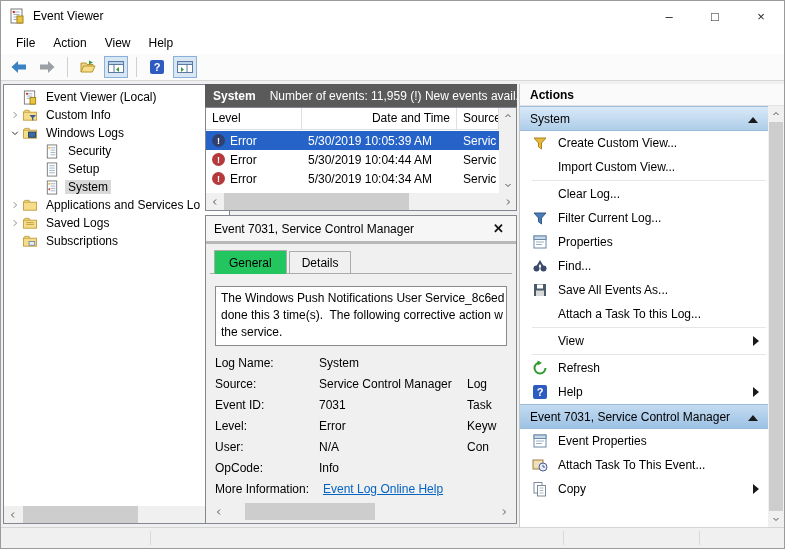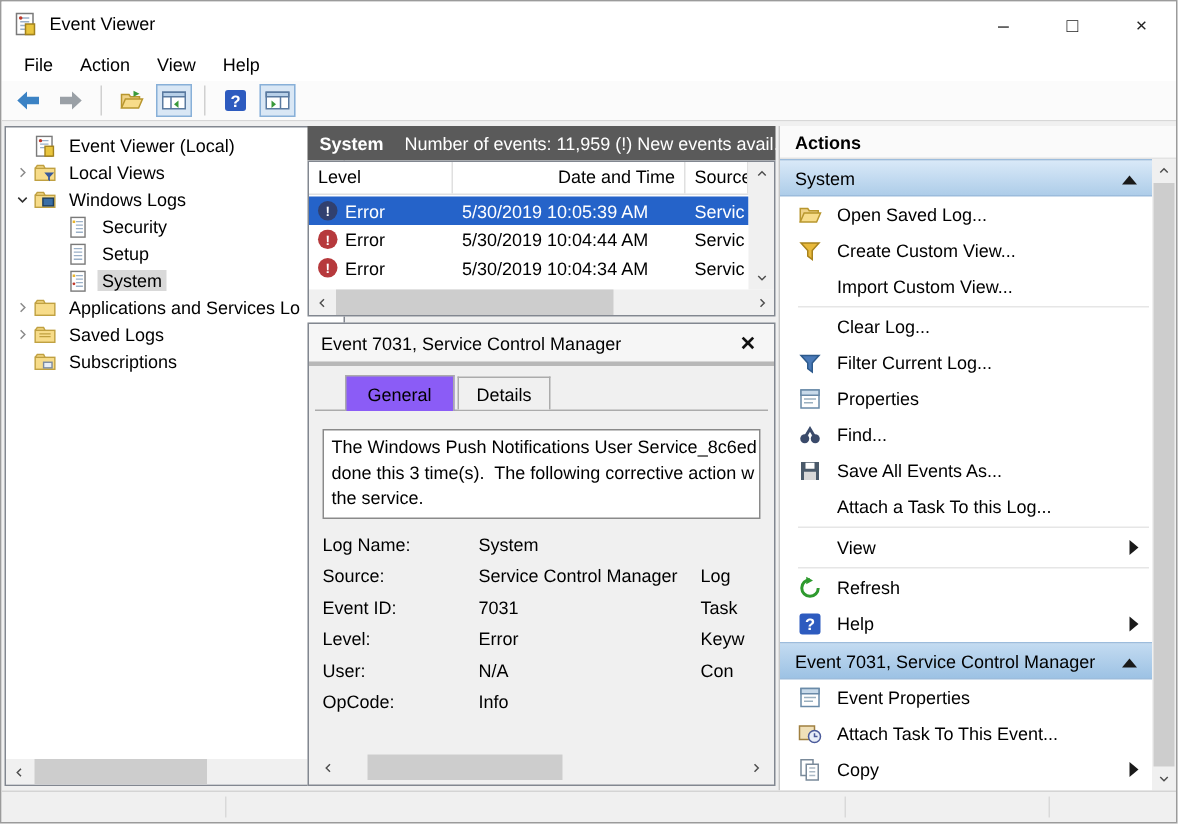--- a/index.html
+++ b/index.html
@@ -199,7 +199,7 @@
               <path d="M7.5 7.5h7l-3 3.2v3l-1.3-1v-2z" fill="#3a5a9a"></path>
             </svg>
           </span>
-        <span class="tree-label">Local Views</span>
+        <span class="tree-label">Custom Info</span>
       </div>
       <div class="tree-row lvl1">
         <span class="chev">

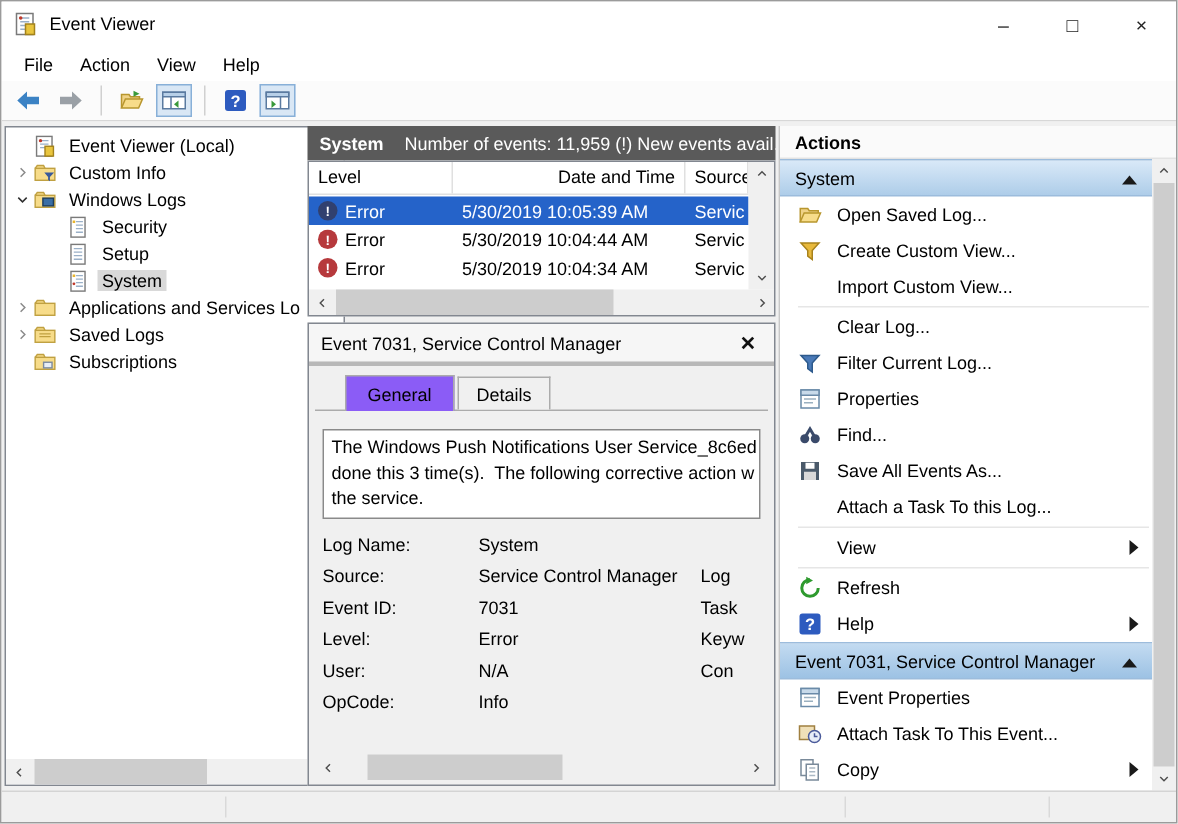--- a/index.html
+++ b/index.html
@@ -450,15 +450,6 @@
         <div class="act-item">
           <span class="aicon">
               <svg width="16" height="16" viewBox="0 0 16 16">
-                <path d="M1.5 13V4h5l1 1.5h6V7" fill="#efd287" stroke="#b8962e"></path>
-                <path d="M1.5 13l2.6-6H15l-2.6 6z" fill="#f7dc8a" stroke="#b8962e"></path>
-              </svg>
-            </span>
-          <span>Open Saved Log...</span>
-        </div>
-        <div class="act-item">
-          <span class="aicon">
-              <svg width="16" height="16" viewBox="0 0 16 16">
                 <path d="M2 3h12l-4.5 5v6l-3-2.2V8z" fill="#e8b93c" stroke="#a8821c"></path>
               </svg>
             </span>

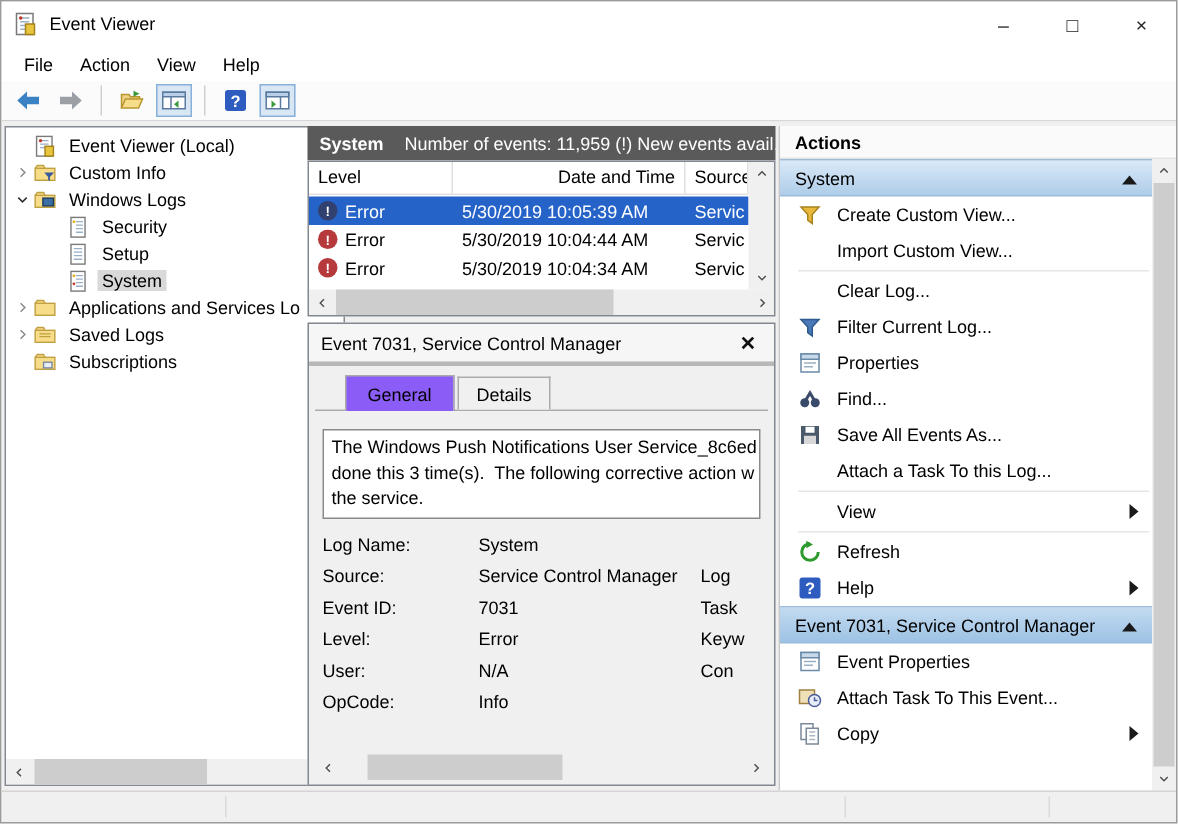--- a/index.html
+++ b/index.html
@@ -65,7 +65,7 @@
   .det-divider { position:absolute; top:25px; left:0; right:0; height:3px; background:#b8b8b8; }
   .tabs { position:absolute; top:33px; left:8px; height:24px; display:flex; align-items:flex-end; z-index:2; }
   .tab { border:1px solid #ababab; border-bottom:none; padding:4px 12px 3px 12px; background:#f0f0f0; margin-right:2px; }
-  .tab.active { background:#8b5cf6; padding:5px 14px 4px 14px; position:relative; top:1px;margin-left:16px; }
+  .tab.active { background:#22c55e; padding:5px 14px 4px 14px; position:relative; top:1px; }
   .tab-line { position:absolute; top:57px; left:4px; right:4px; height:1px; background:#ababab; }
   .desc-box { position:absolute; top:70px; left:9px; right:9px; height:60px; background:#fff; border:1px solid #8a8a8a; padding:3px 5px; line-height:17px; overflow:hidden; }
   .desc-box div { white-space:pre; }

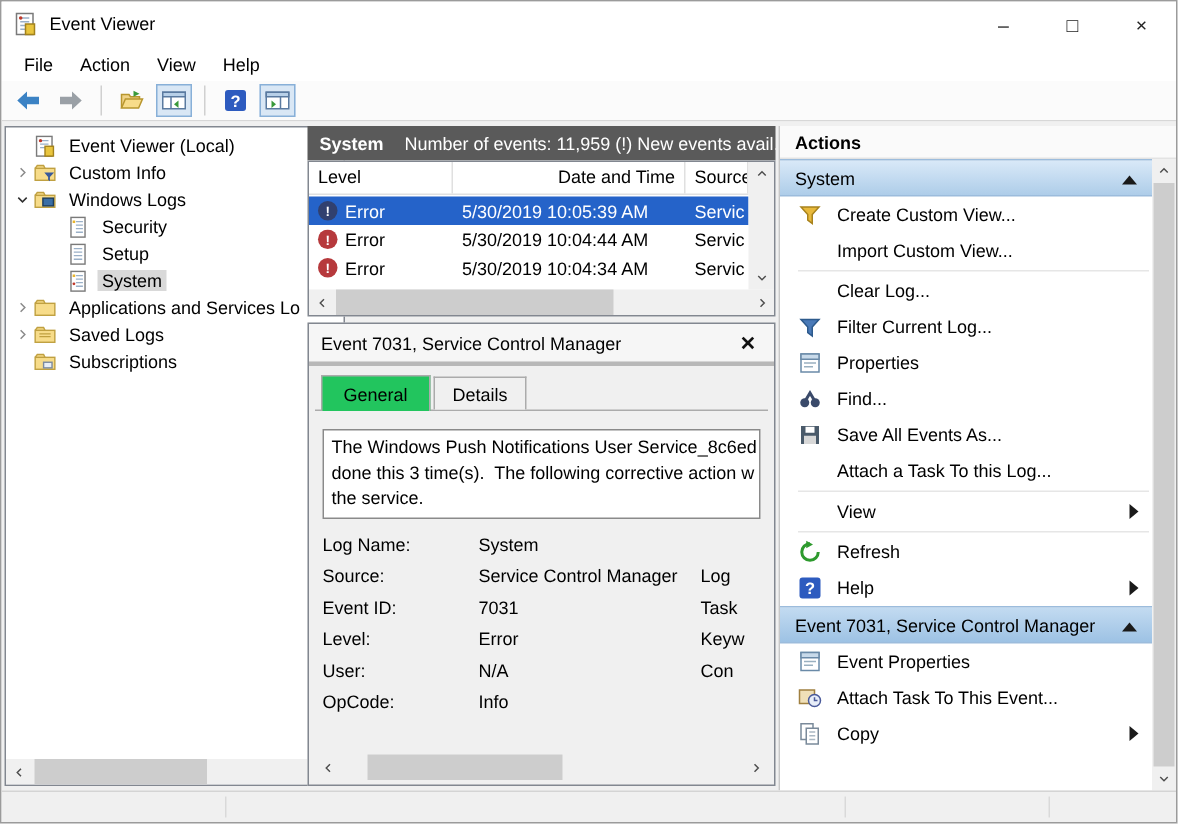--- a/index.html
+++ b/index.html
@@ -418,6 +418,10 @@
             <span class="flabel">OpCode:</span>
             <span class="fvalue">Info</span>
           </div>
+          <div class="frow">
+            <span class="flabel" style="width:108px; flex:0 0 108px;">More Information:</span>
+            <span class="fvalue link">Event Log Online Help</span>
+          </div>
         </div>
 
         <div class="det-hscroll">

